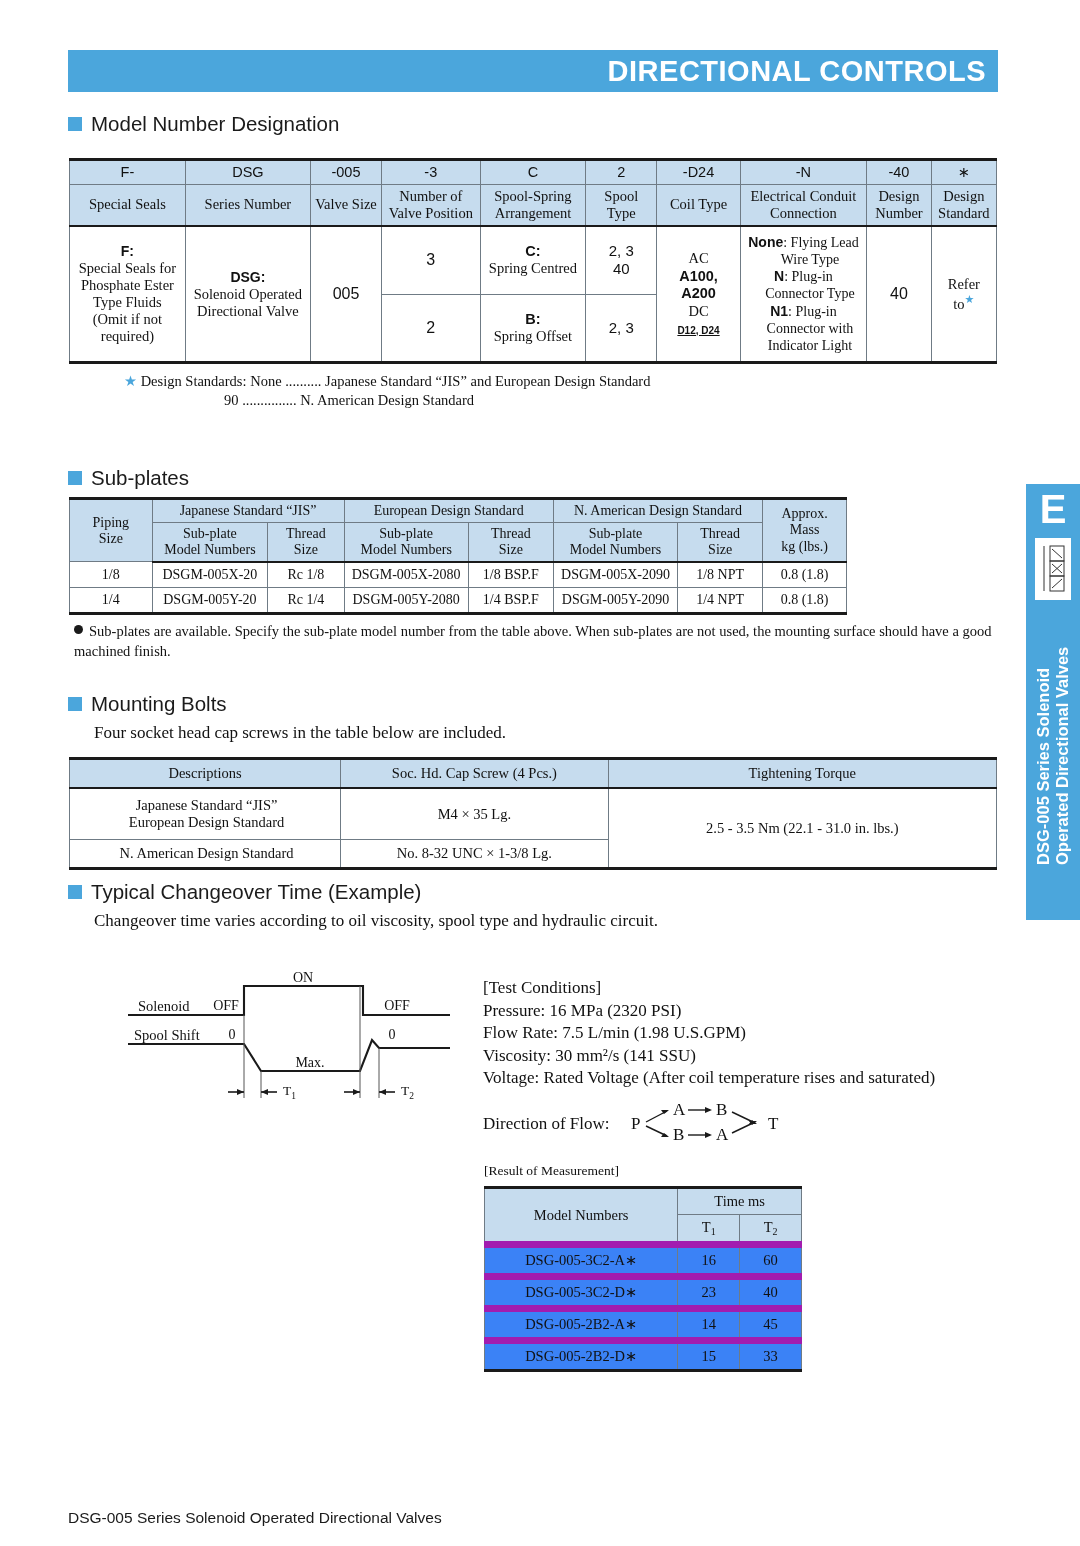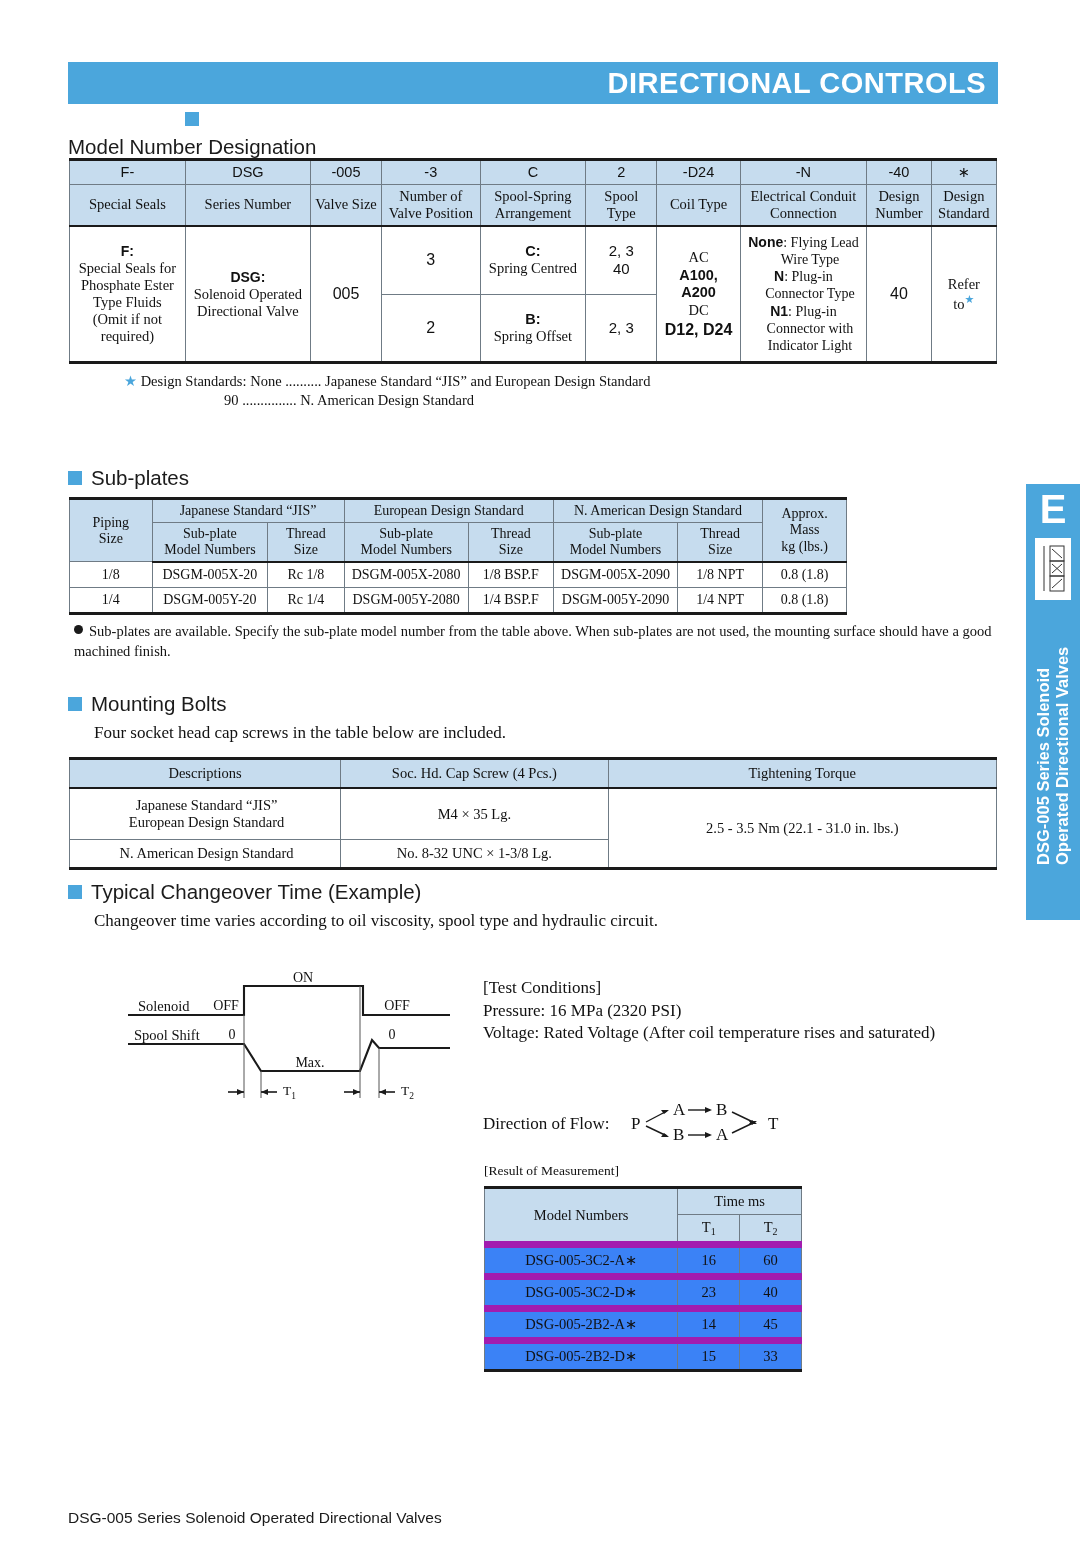--- a/index.html
+++ b/index.html
@@ -12,7 +12,7 @@
   }
   
   .banner{
-    position:absolute;left:68px;top:62px;width:930px;height:42px;
+    position:absolute;left:68px;top:50px;width:930px;height:42px;
     background:#4ba6dc;
     display:flex;align-items:center;justify-content:flex-end;
   }

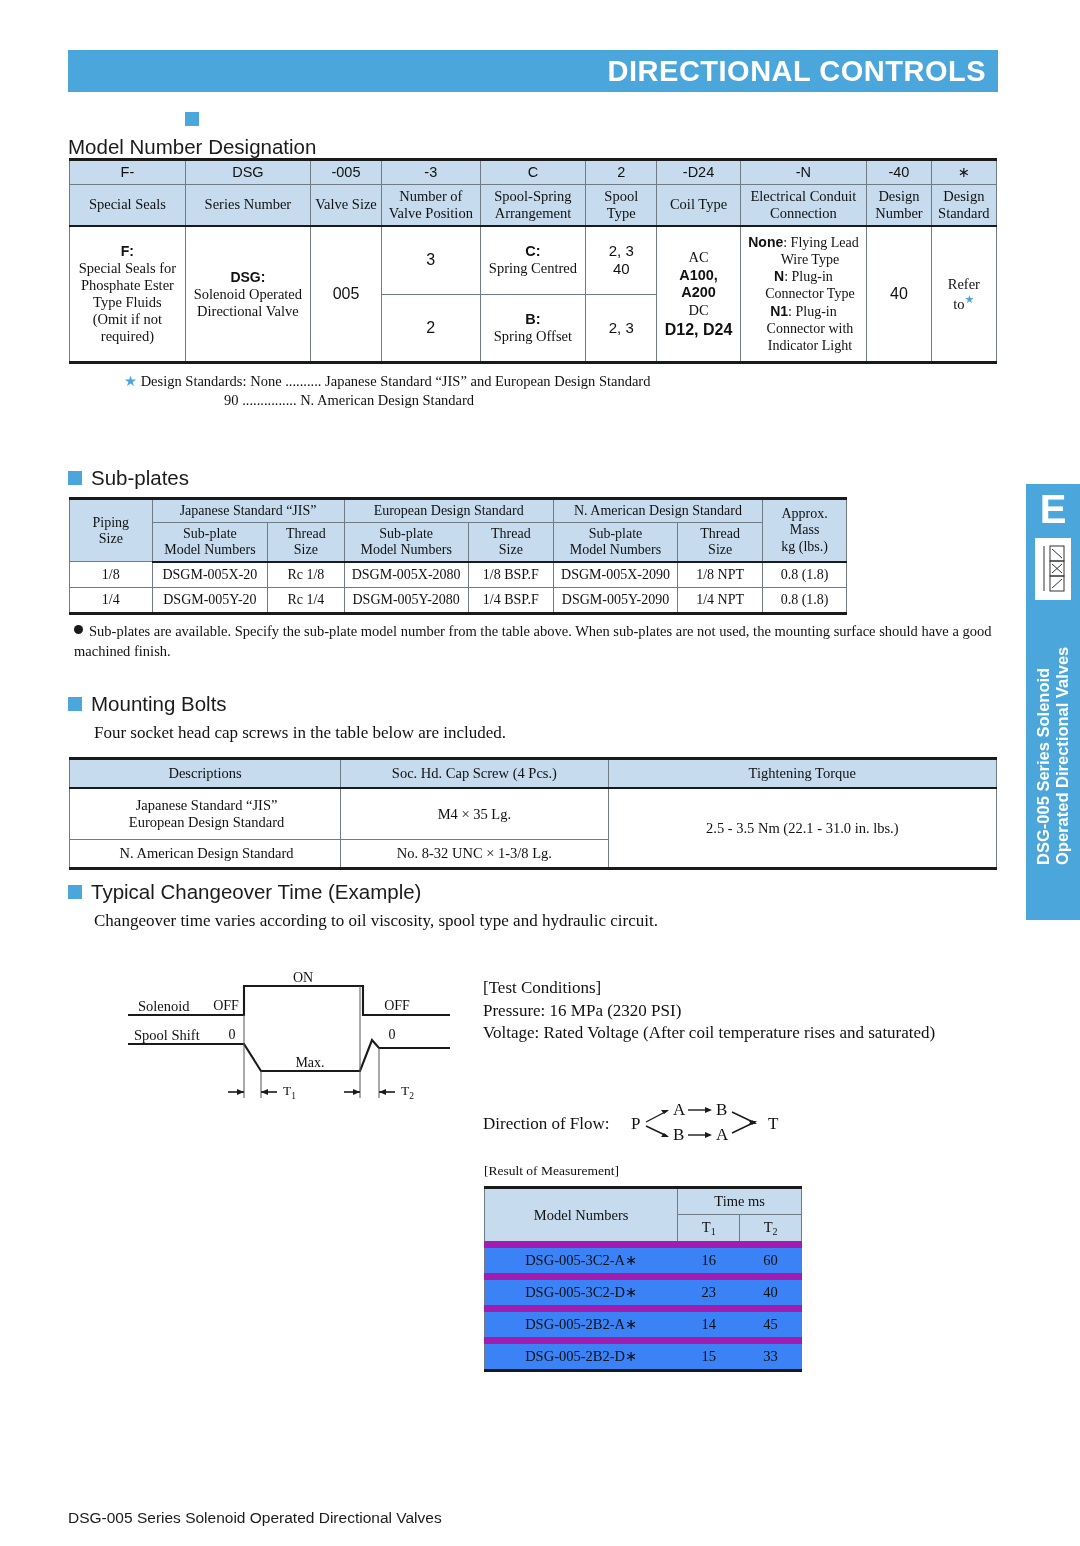--- a/index.html
+++ b/index.html
@@ -141,7 +141,7 @@
   <span class="banner-title">DIRECTIONAL CONTROLS</span>
 </div>
 
-<div class="sec-head" style="left:68px;top:112px;flex-direction:column;">
+<div class="sec-head" style="left:68px;top:112px;">
   <span class="sec-bullet"></span>
   <span>Model Number Designation</span>
 </div>

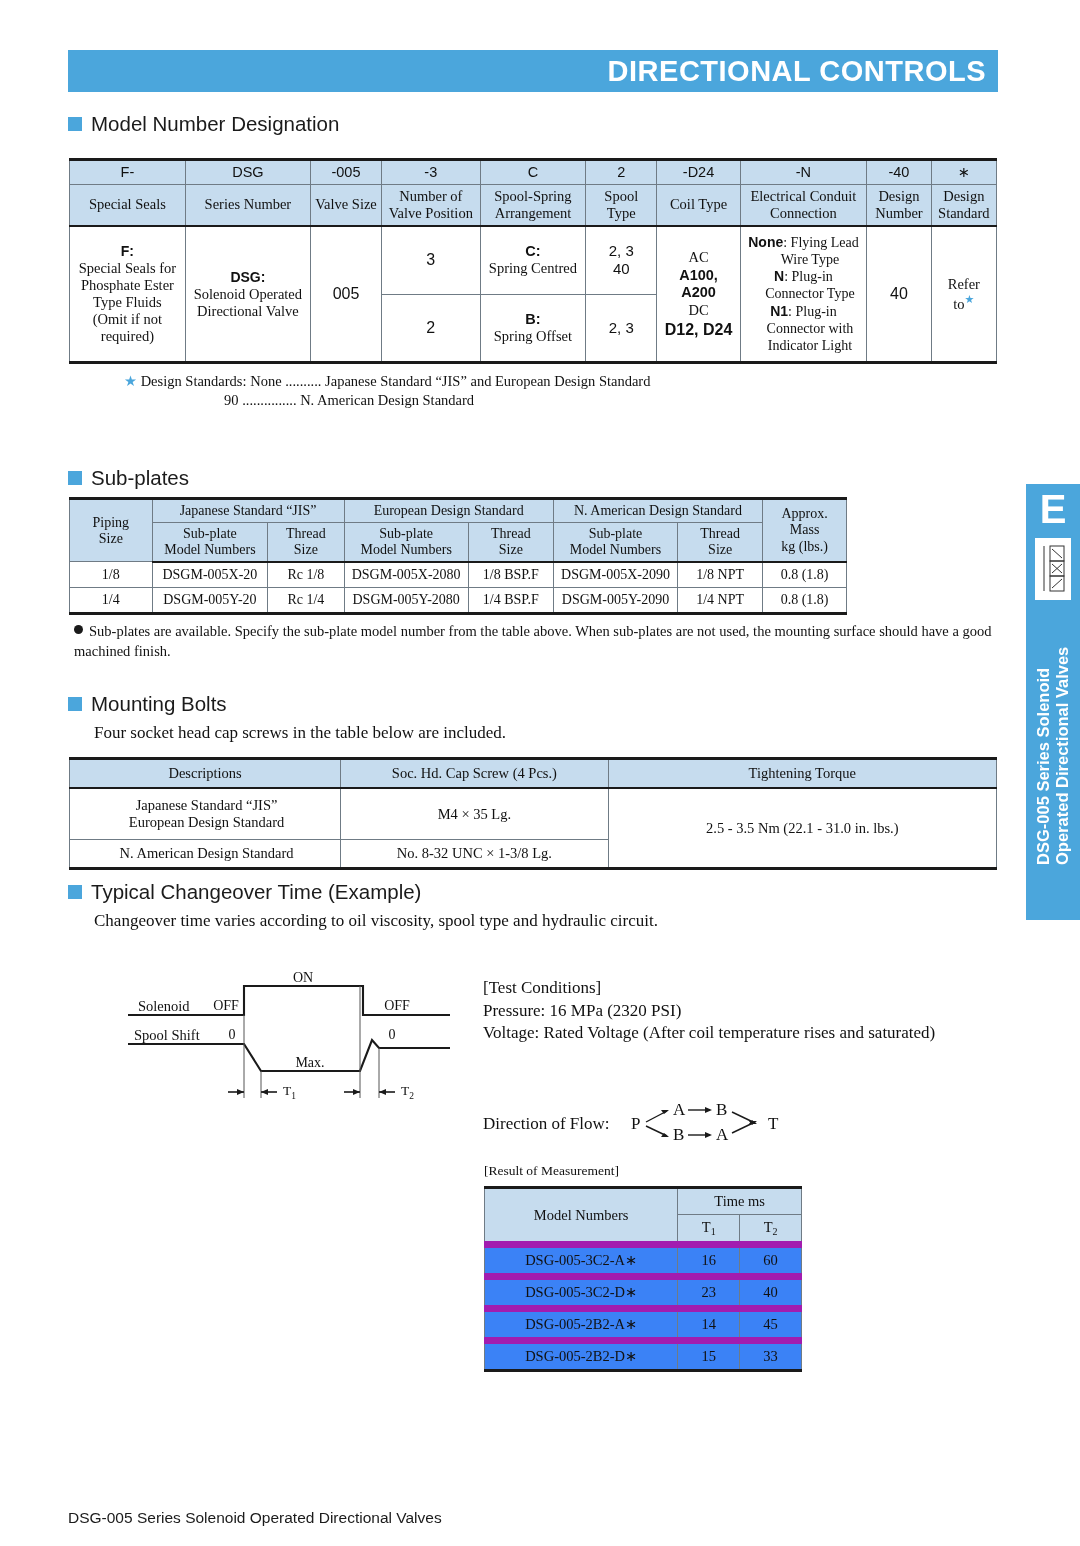--- a/index.html
+++ b/index.html
@@ -210,7 +210,7 @@
       <span>AC</span><br>
       <b style="font-family:'Liberation Sans',sans-serif;font-size:14.5px;">A100, A200</b><br>
       <span>DC</span><br>
-      <b style="font-family:'Liberation Sans',sans-serif;font-size:16px;">D12, D24</b>
+      <b style="font-family:'Liberation Sans',sans-serif;font-size:10px;text-decoration:underline;">D12, D24</b>
     </td>
     <td class="botline lft" rowspan="2" style="padding:7px 5px;line-height:1.2;font-size:14px;">
       <span class="indent-hang"><b style="font-family:'Liberation Sans',sans-serif;">None</b><span>: Flying Lead Wire Type</span></span>

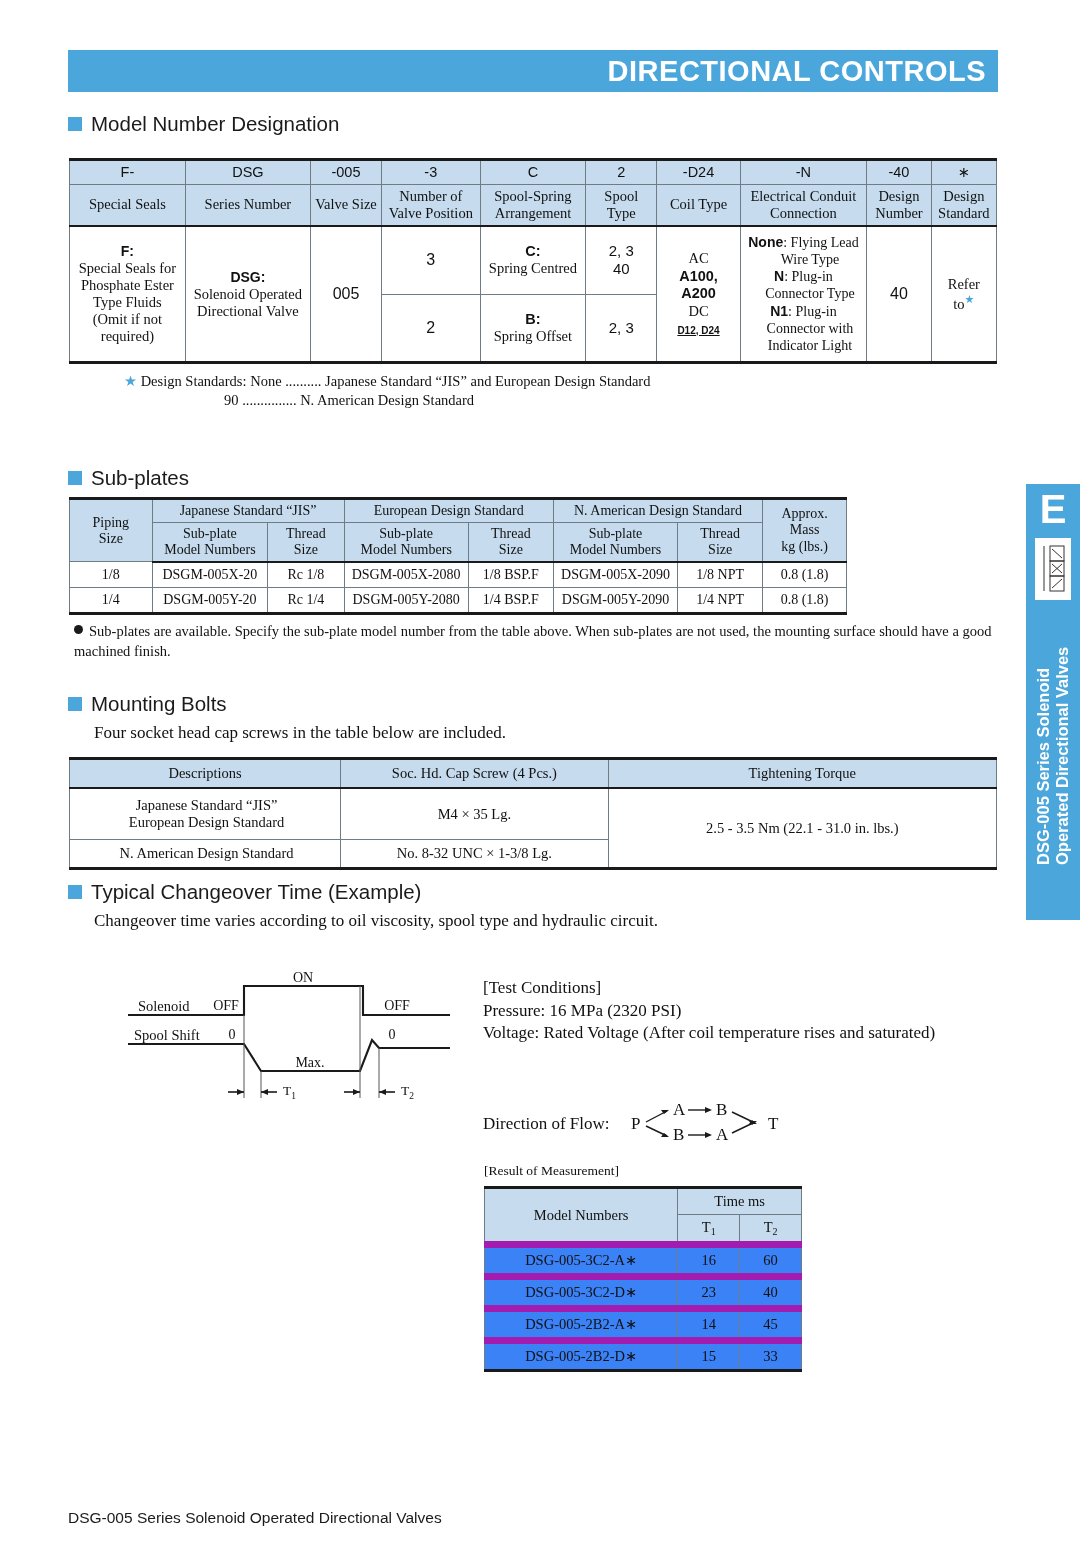--- a/index.html
+++ b/index.html
@@ -387,6 +387,7 @@
 <div id="test-cond">
   <div>[Test Conditions]</div>
   <div>Pressure: 16 MPa (2320 PSI)</div>
+  <div>Flow Rate: 7.5 L/min (1.98 U.S.GPM)</div>
   <div>Voltage: Rated Voltage (After coil temperature rises and saturated)</div>
 </div>
 

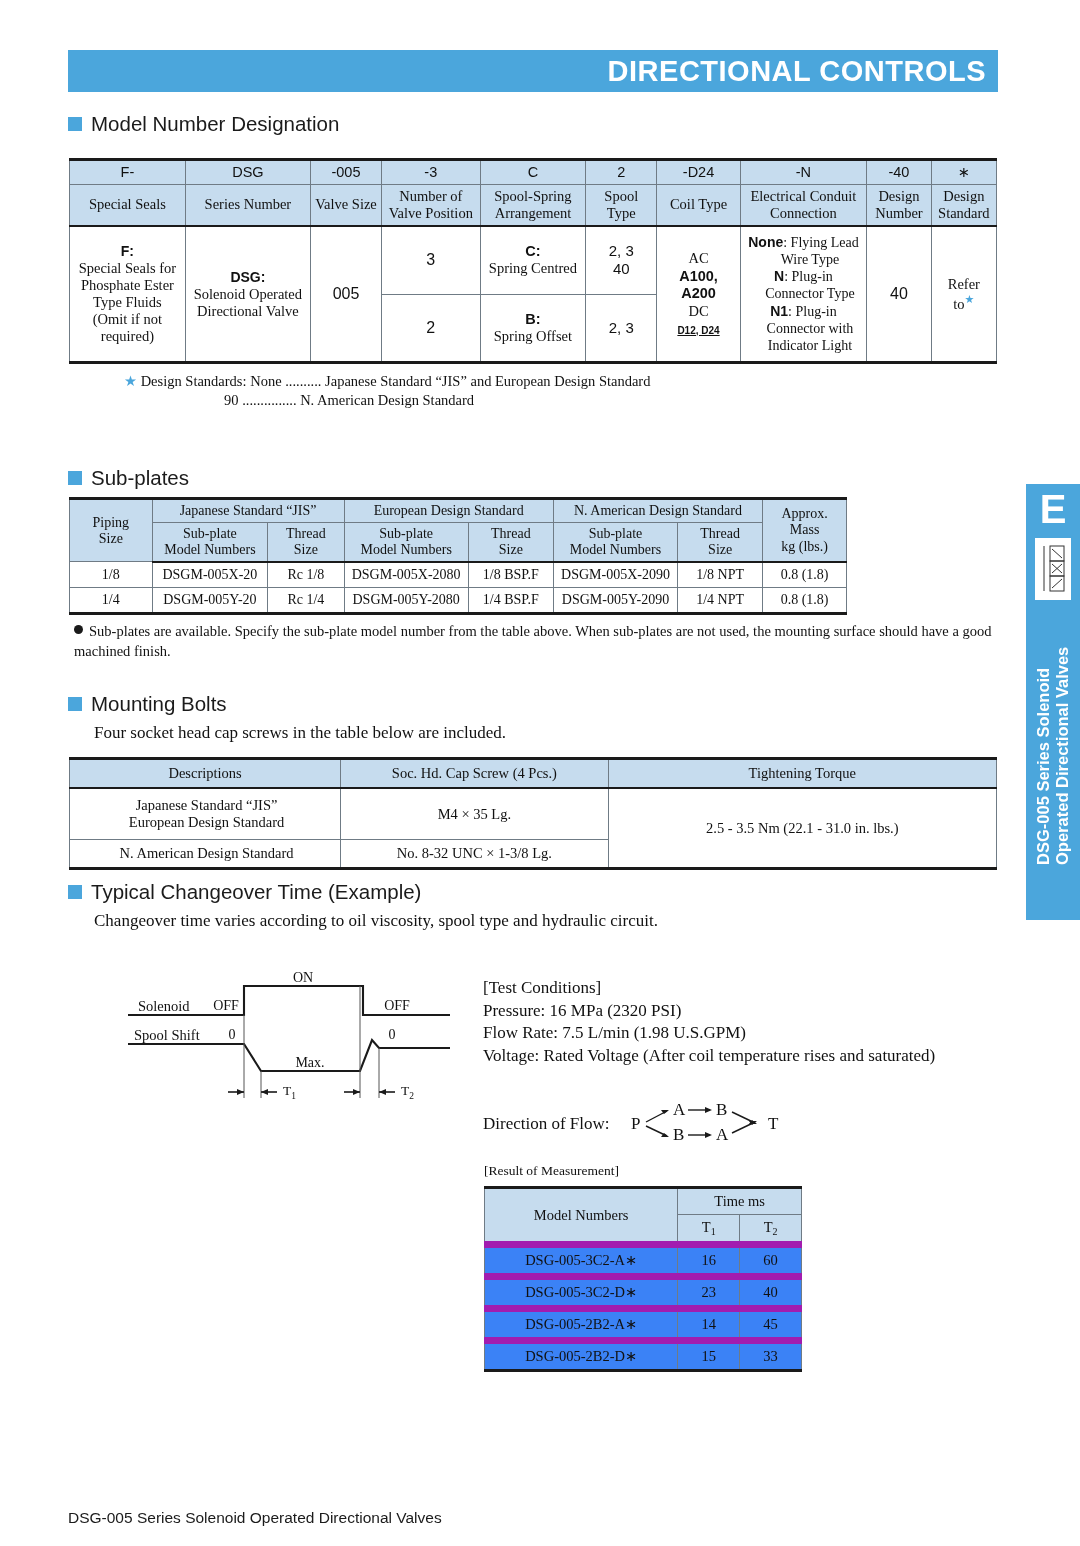--- a/index.html
+++ b/index.html
@@ -388,6 +388,7 @@
   <div>[Test Conditions]</div>
   <div>Pressure: 16 MPa (2320 PSI)</div>
   <div>Flow Rate: 7.5 L/min (1.98 U.S.GPM)</div>
+  <div>Viscosity: 30 mm²/s (141 SSU)</div>
   <div>Voltage: Rated Voltage (After coil temperature rises and saturated)</div>
 </div>
 

